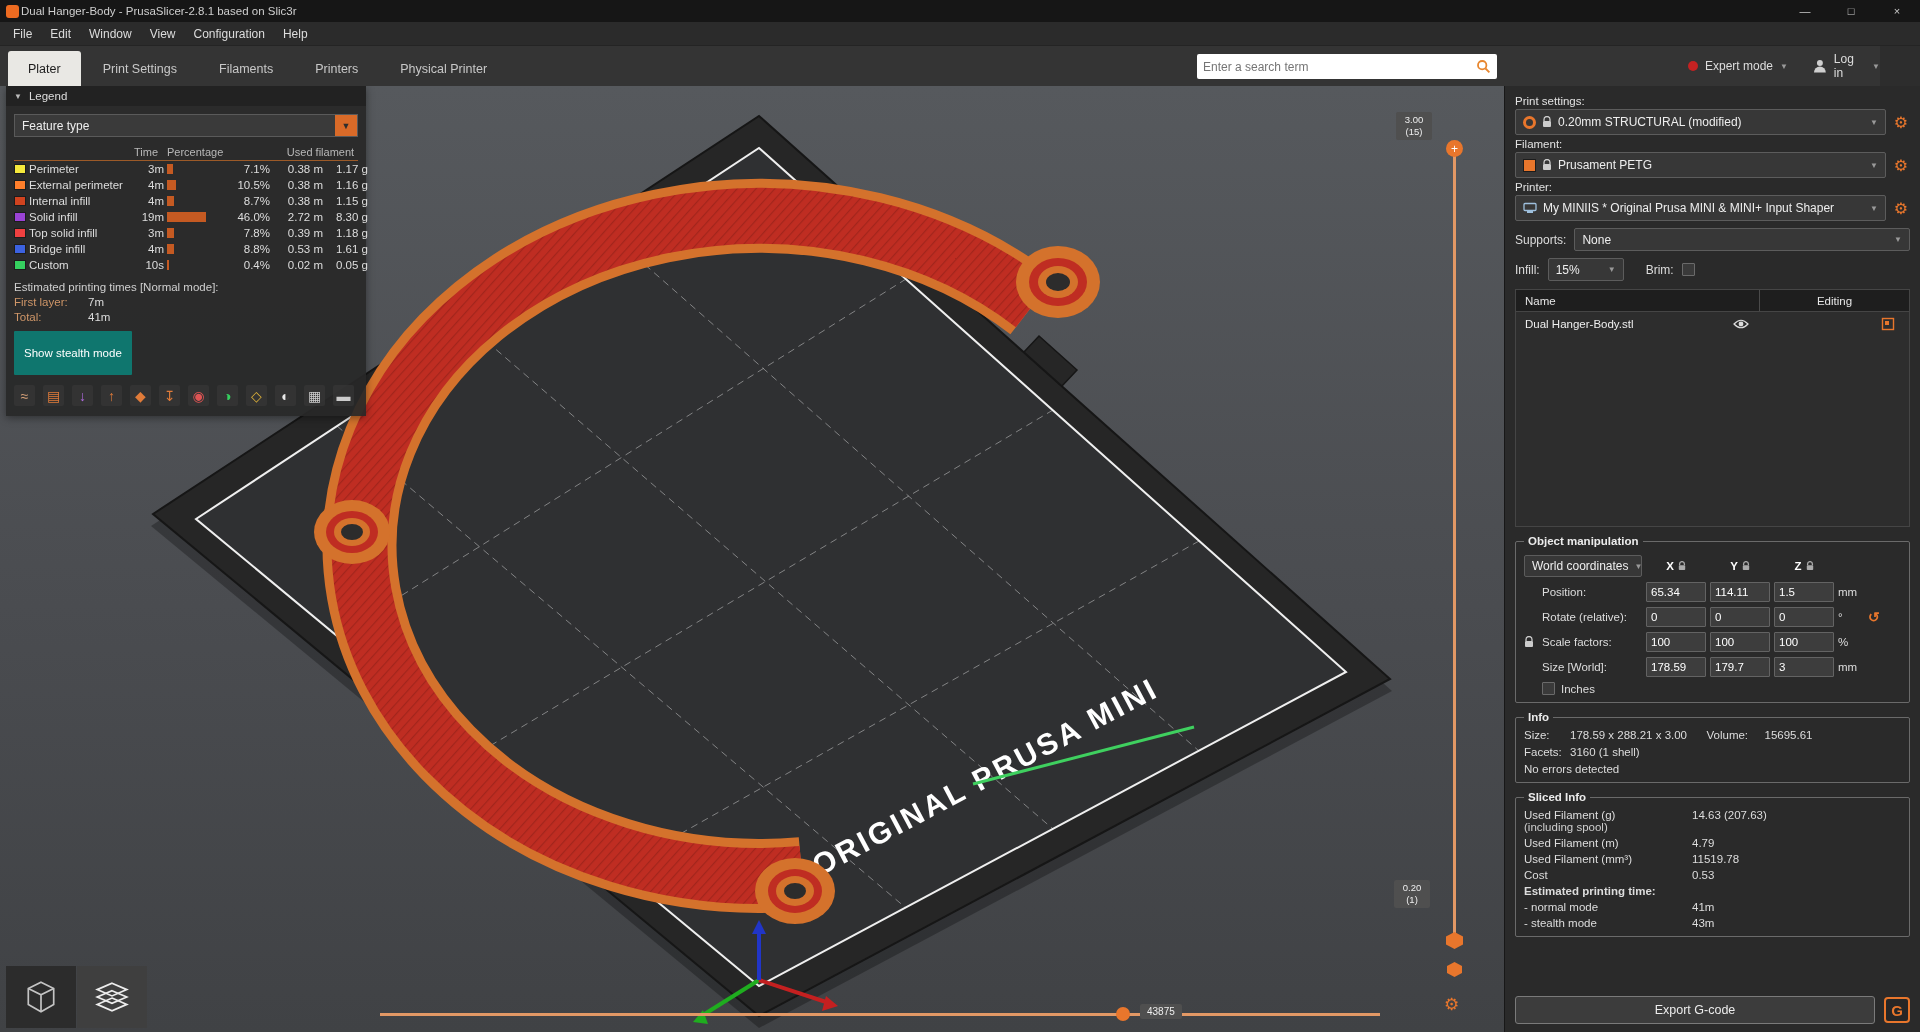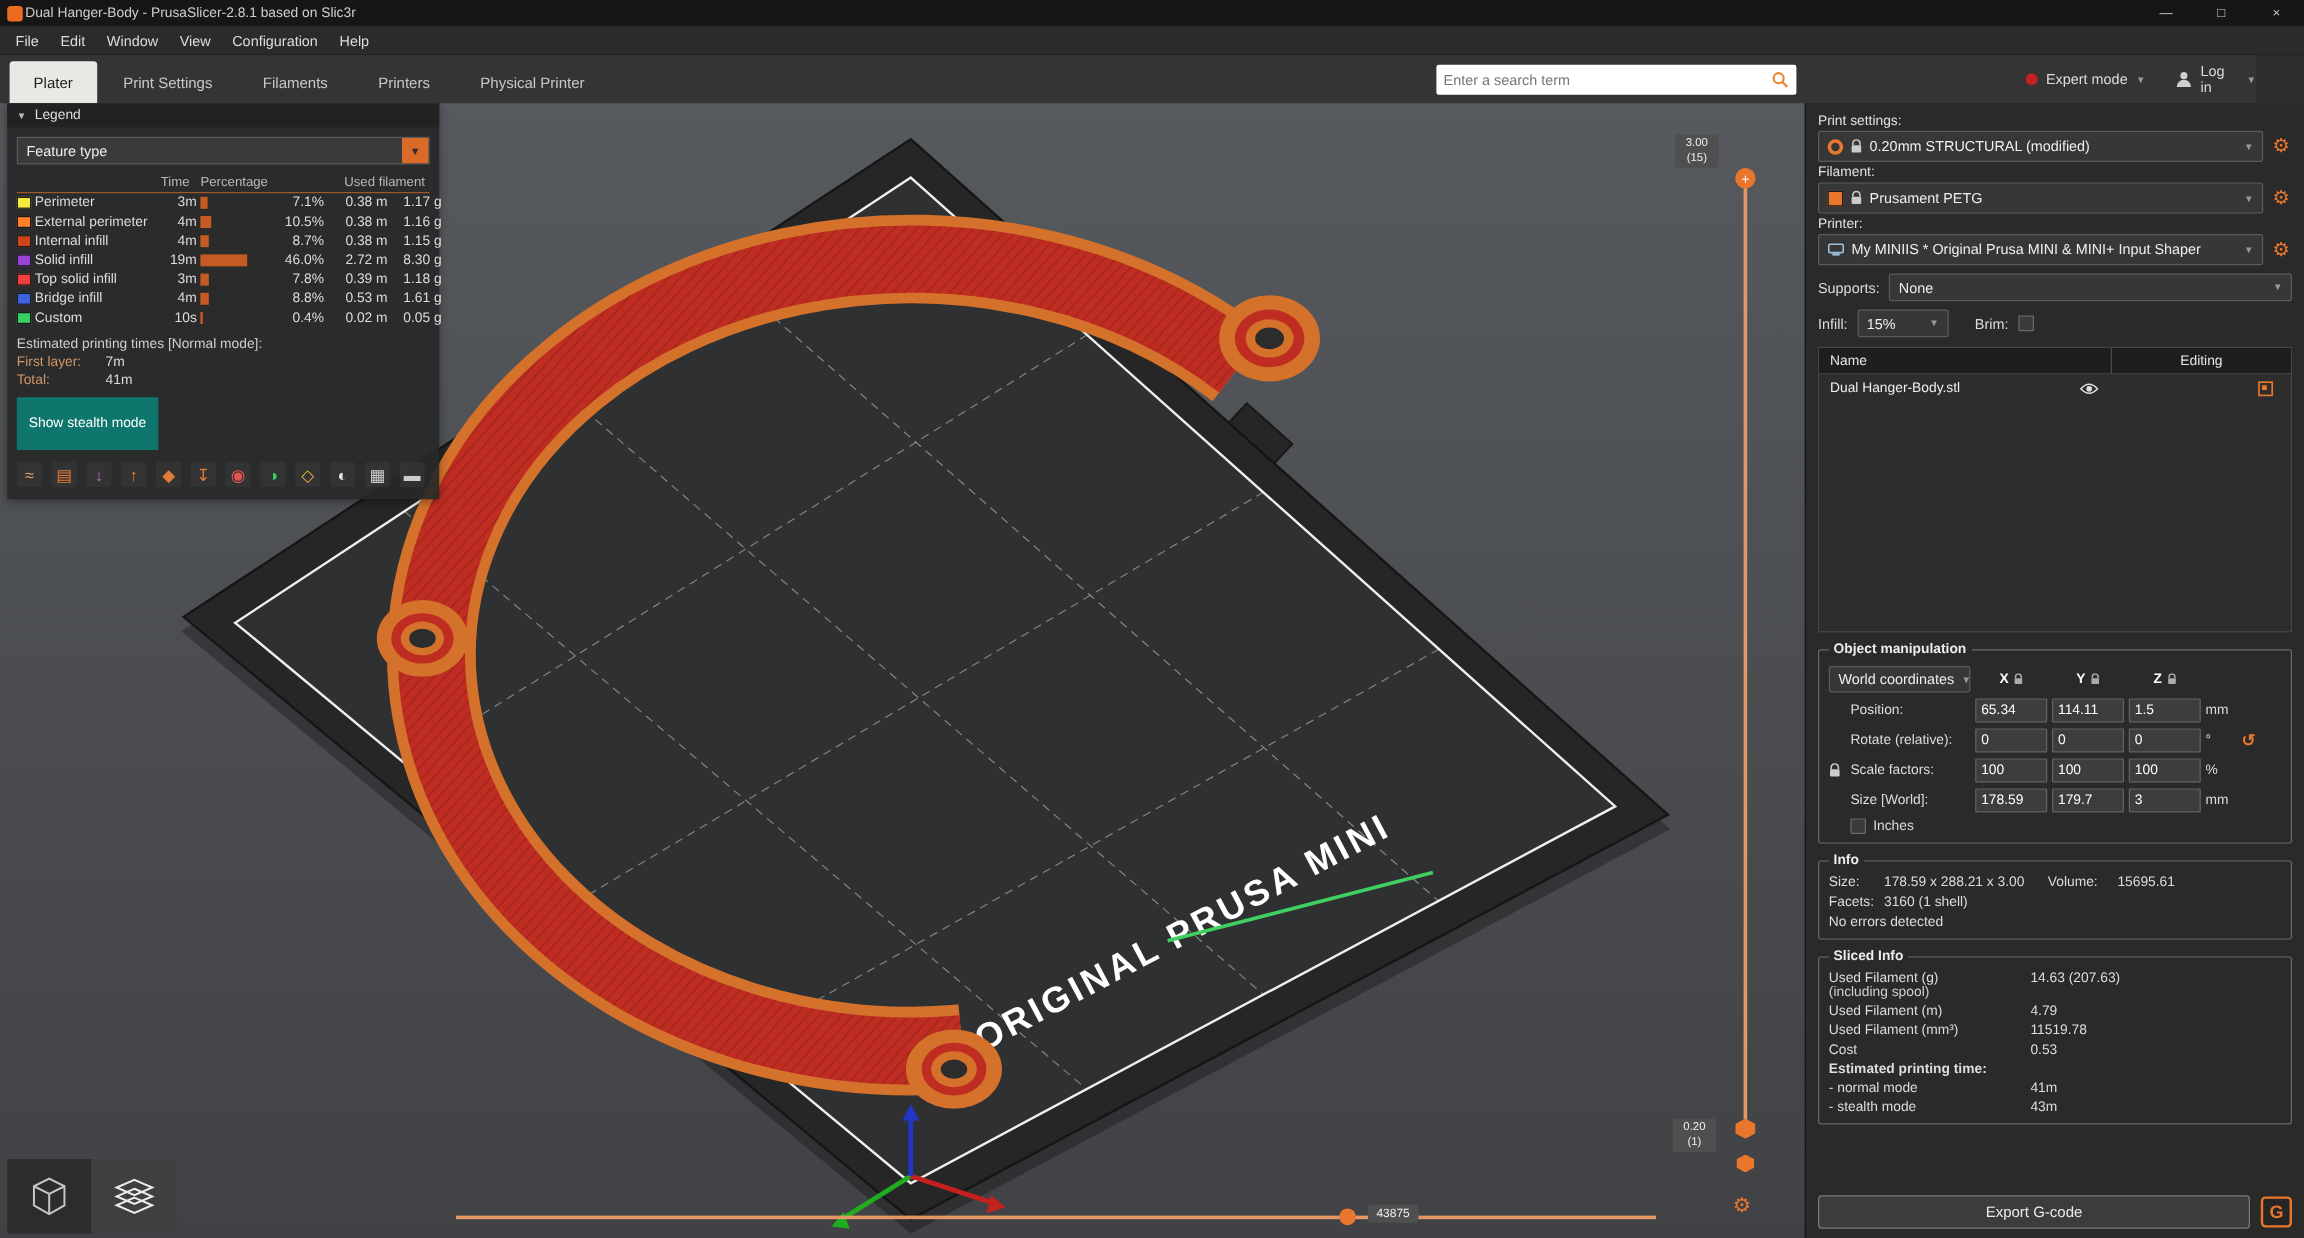--- a/index.html
+++ b/index.html
@@ -64,7 +64,7 @@
 .vhandle-bot{position:absolute;left:1446px;top:846px;width:17px;height:17px}
 .vtip{position:absolute;width:36px;padding:2px 0;background:#4f4f4f;border-radius:2px;color:#eee;font-size:9.5px;text-align:center;line-height:1.25}
 .vtip.top{left:1396px;top:26px}
-.vtip.bot{left:1394px;top:846px}
+.vtip.bot{left:1394px;top:794px}
 .one-layer{position:absolute;left:1447px;top:876px;width:15px;height:15px}
 .vgear{position:absolute;left:1444px;top:908px;color:#e8762c;font-size:17px}
 .htrack{position:absolute;left:380px;top:927px;width:1000px;height:3px;background:#e29865}

